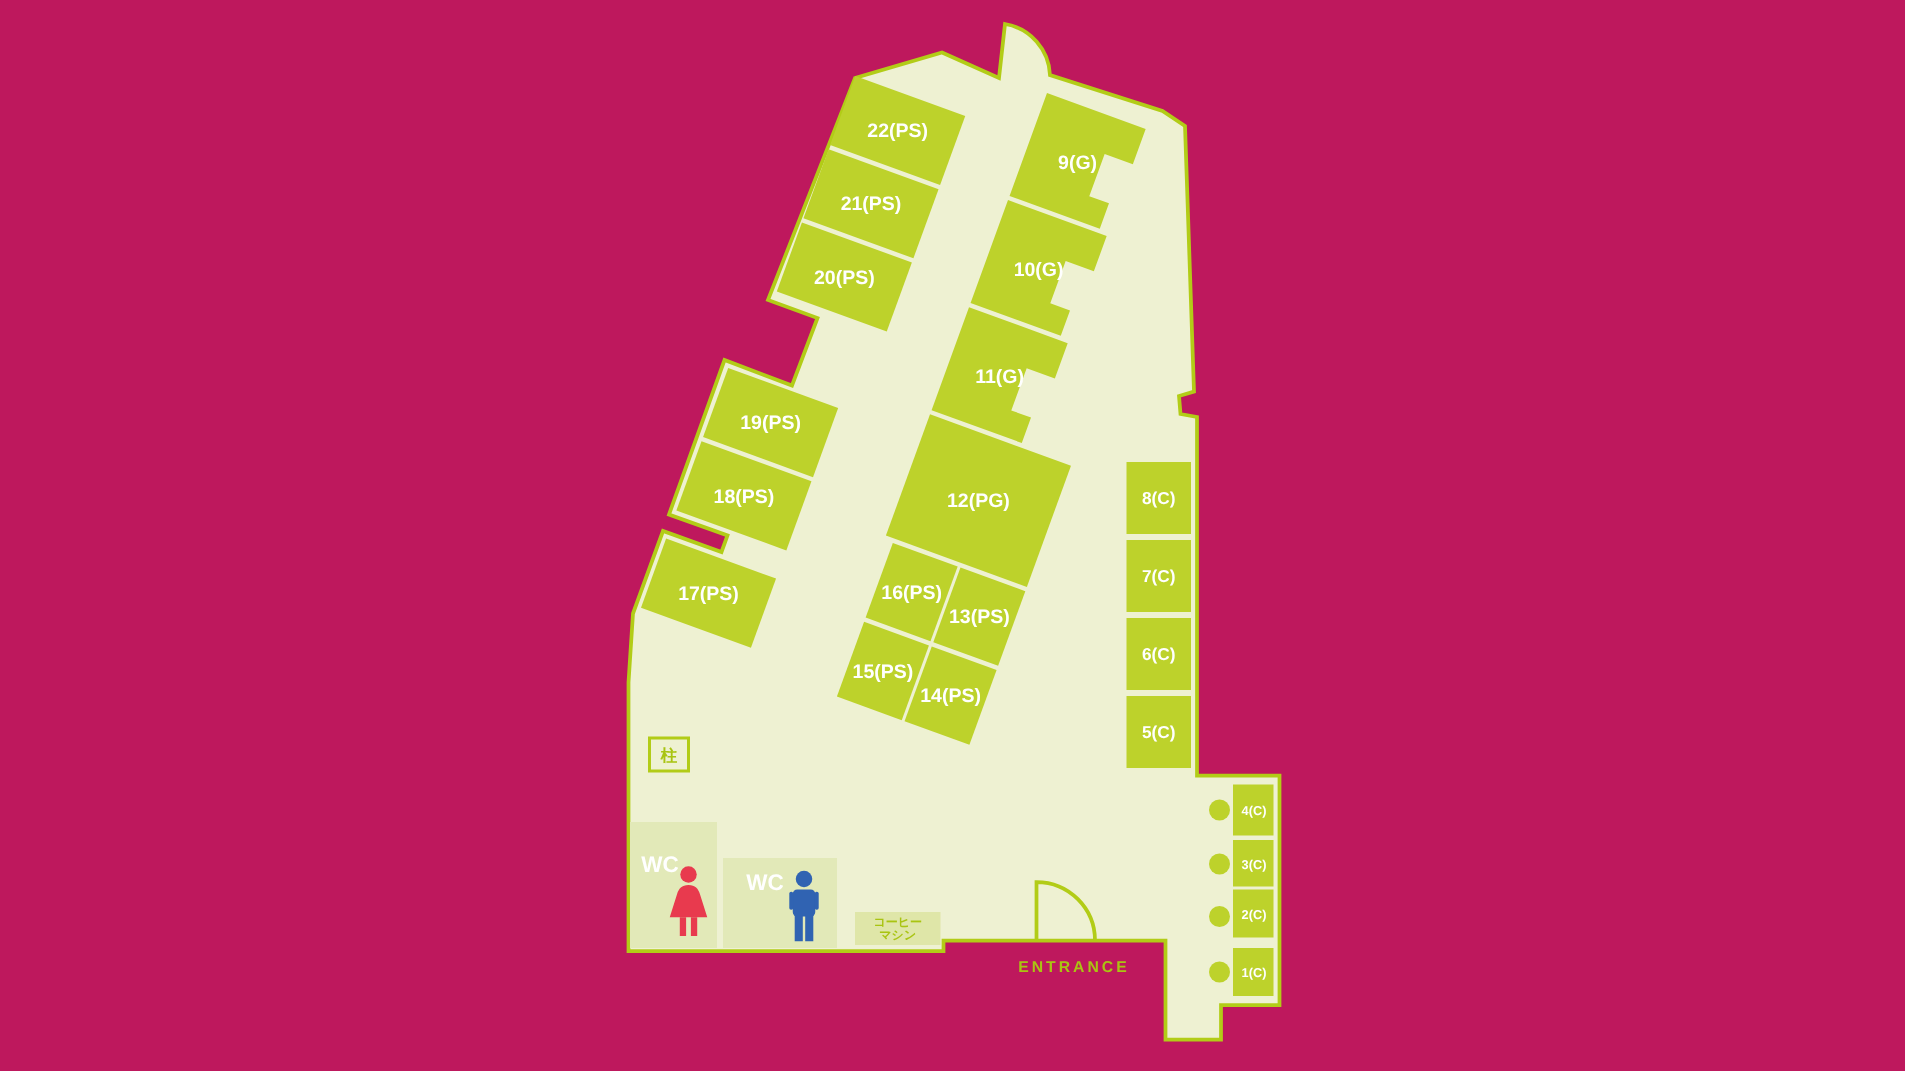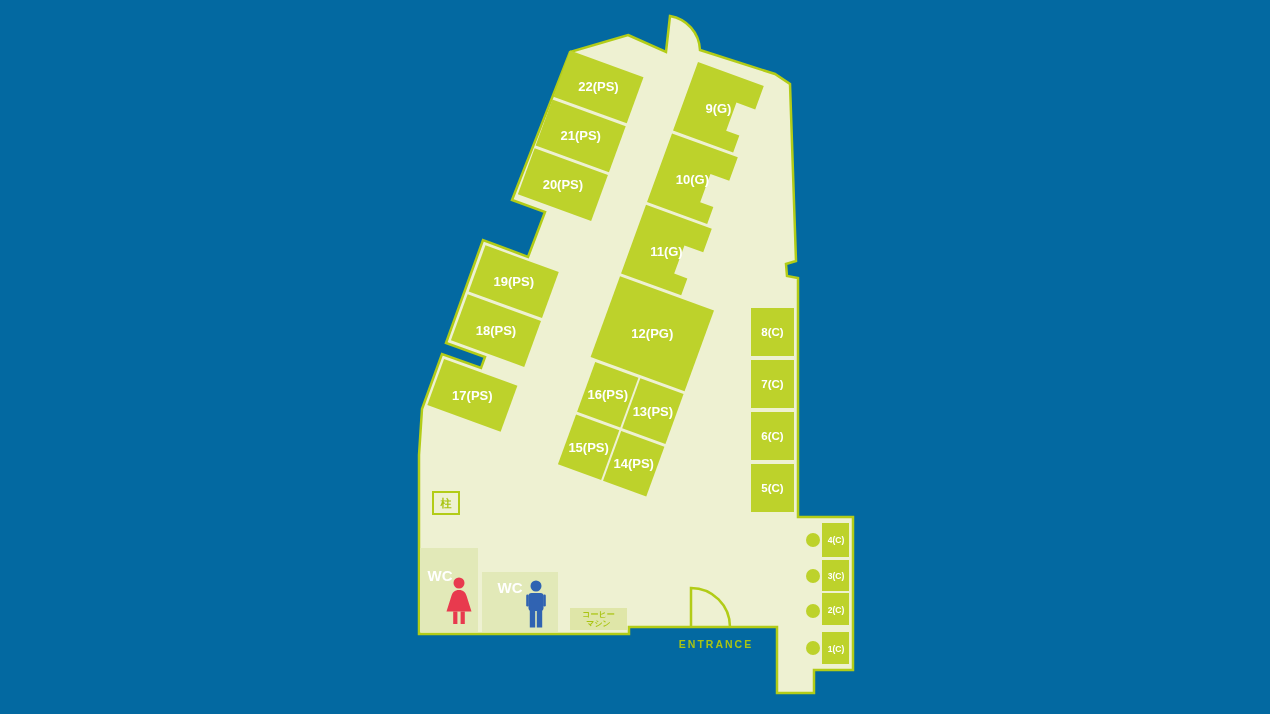--- a/index.html
+++ b/index.html
@@ -3,7 +3,7 @@
 <meta charset="utf-8">
 <style>
   html,body{margin:0;padding:0;background:#ffffff;}
-  .stage{position:relative;width:1270px;height:714px;background:#0369a1;overflow:hidden;
+  .stage{position:relative;width:1270px;height:714px;background:#be185d;overflow:hidden;
          font-family:"Liberation Sans", sans-serif;}
   svg{display:block;}
   .room{fill:#bdd22b;}

